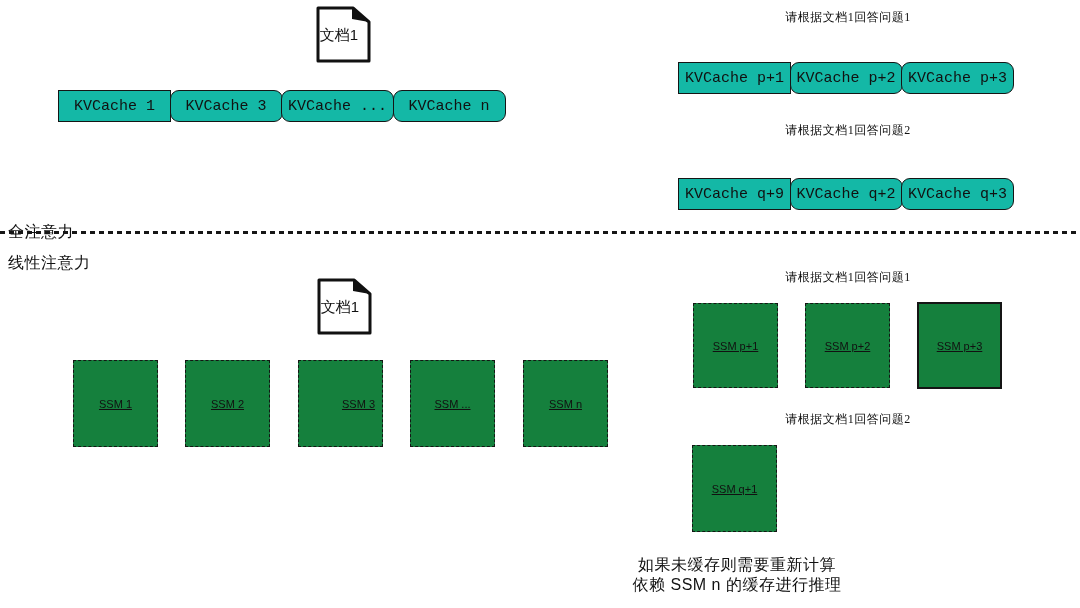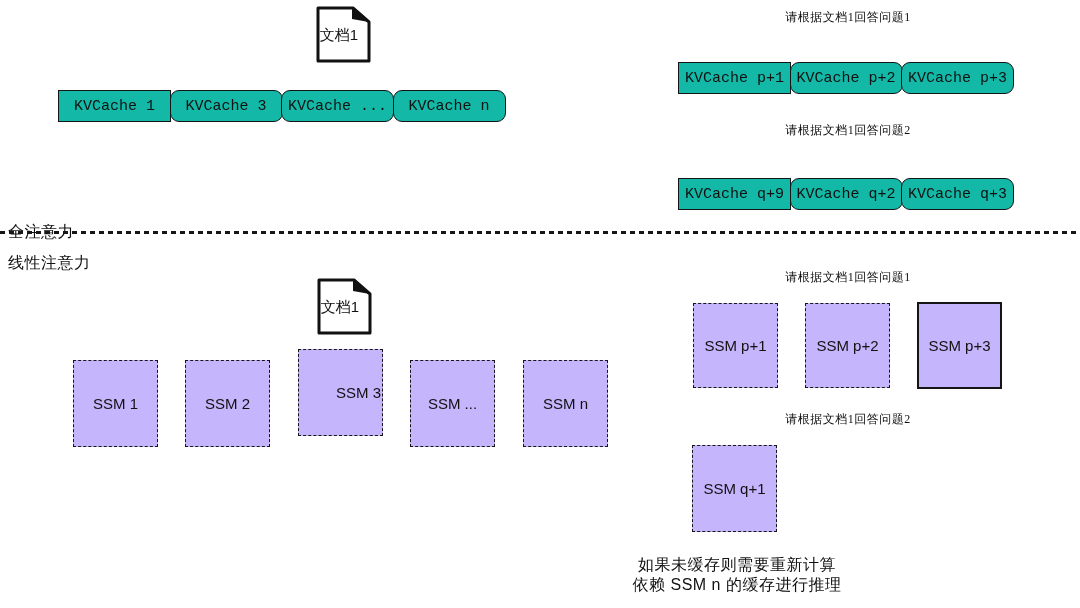--- a/index.html
+++ b/index.html
@@ -23,9 +23,9 @@
   .kv-cell + .kv-cell { margin-left:-1.5px;border-radius:9px; }
 
   .ssm-box {
-    box-sizing:border-box; width:85px; background:#c4b5fd;
+    box-sizing:border-box; width:85px; background:#15803d;
     display:flex; align-items:center; justify-content:center;
-    font-size:15px; white-space:nowrap;
+    font-size:11px; white-space:nowrap;text-decoration:underline;
   }
   .ssm-dashed { border:1.6px dashed #151515; }
   .ssm-solid  { border:2.2px solid #151515; }

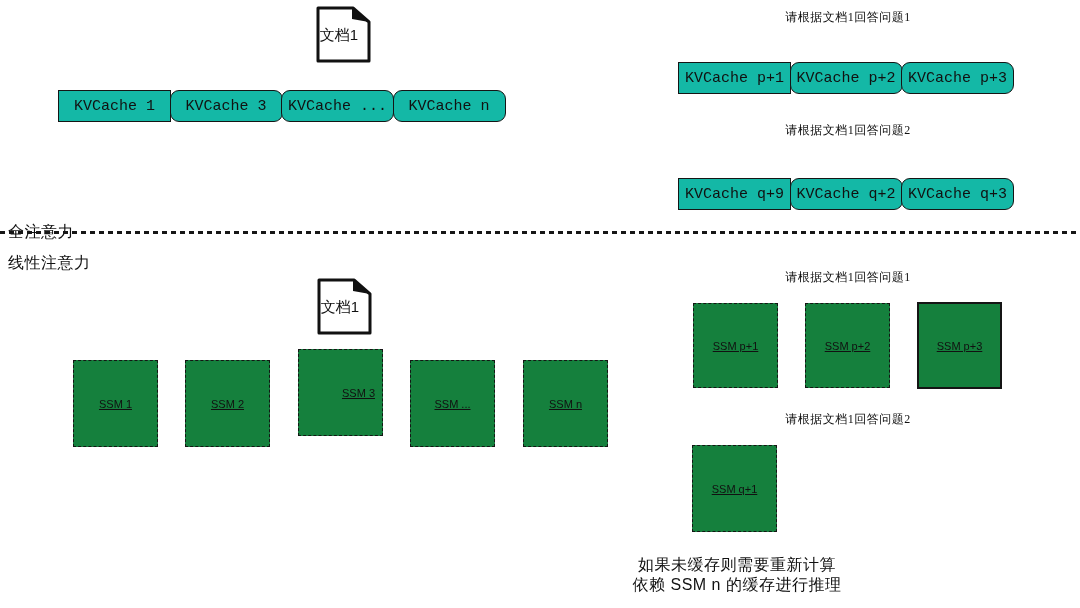--- a/index.html
+++ b/index.html
@@ -97,7 +97,7 @@
 
   <div class="abs ssm-box ssm-dashed" style="left:73px;  top:360px; height:87px;">SSM 1</div>
   <div class="abs ssm-box ssm-dashed" style="left:185px; top:360px; height:87px;">SSM 2</div>
-  <div class="abs ssm-box ssm-dashed" style="left:298px; top:349px; height:87px;padding-left:36px;">SSM 3</div>
+  <div class="abs ssm-box ssm-dashed" style="left:298px; top:360px; height:87px;padding-left:36px;">SSM 3</div>
   <div class="abs ssm-box ssm-dashed" style="left:410px; top:360px; height:87px;">SSM ...</div>
   <div class="abs ssm-box ssm-dashed" style="left:523px; top:360px; height:87px;">SSM n</div>
 

